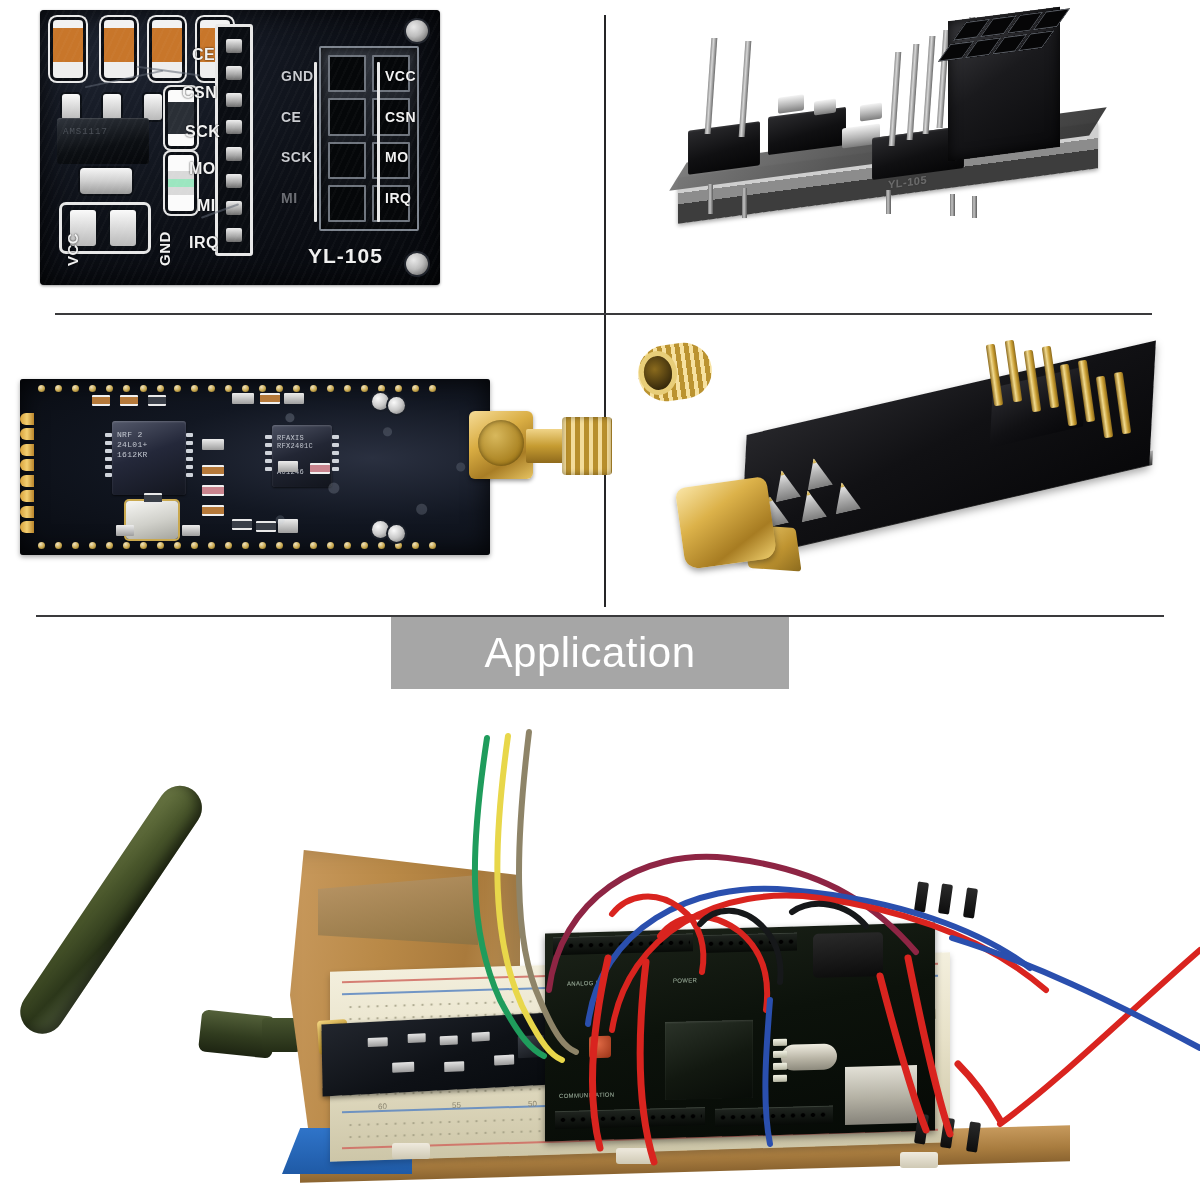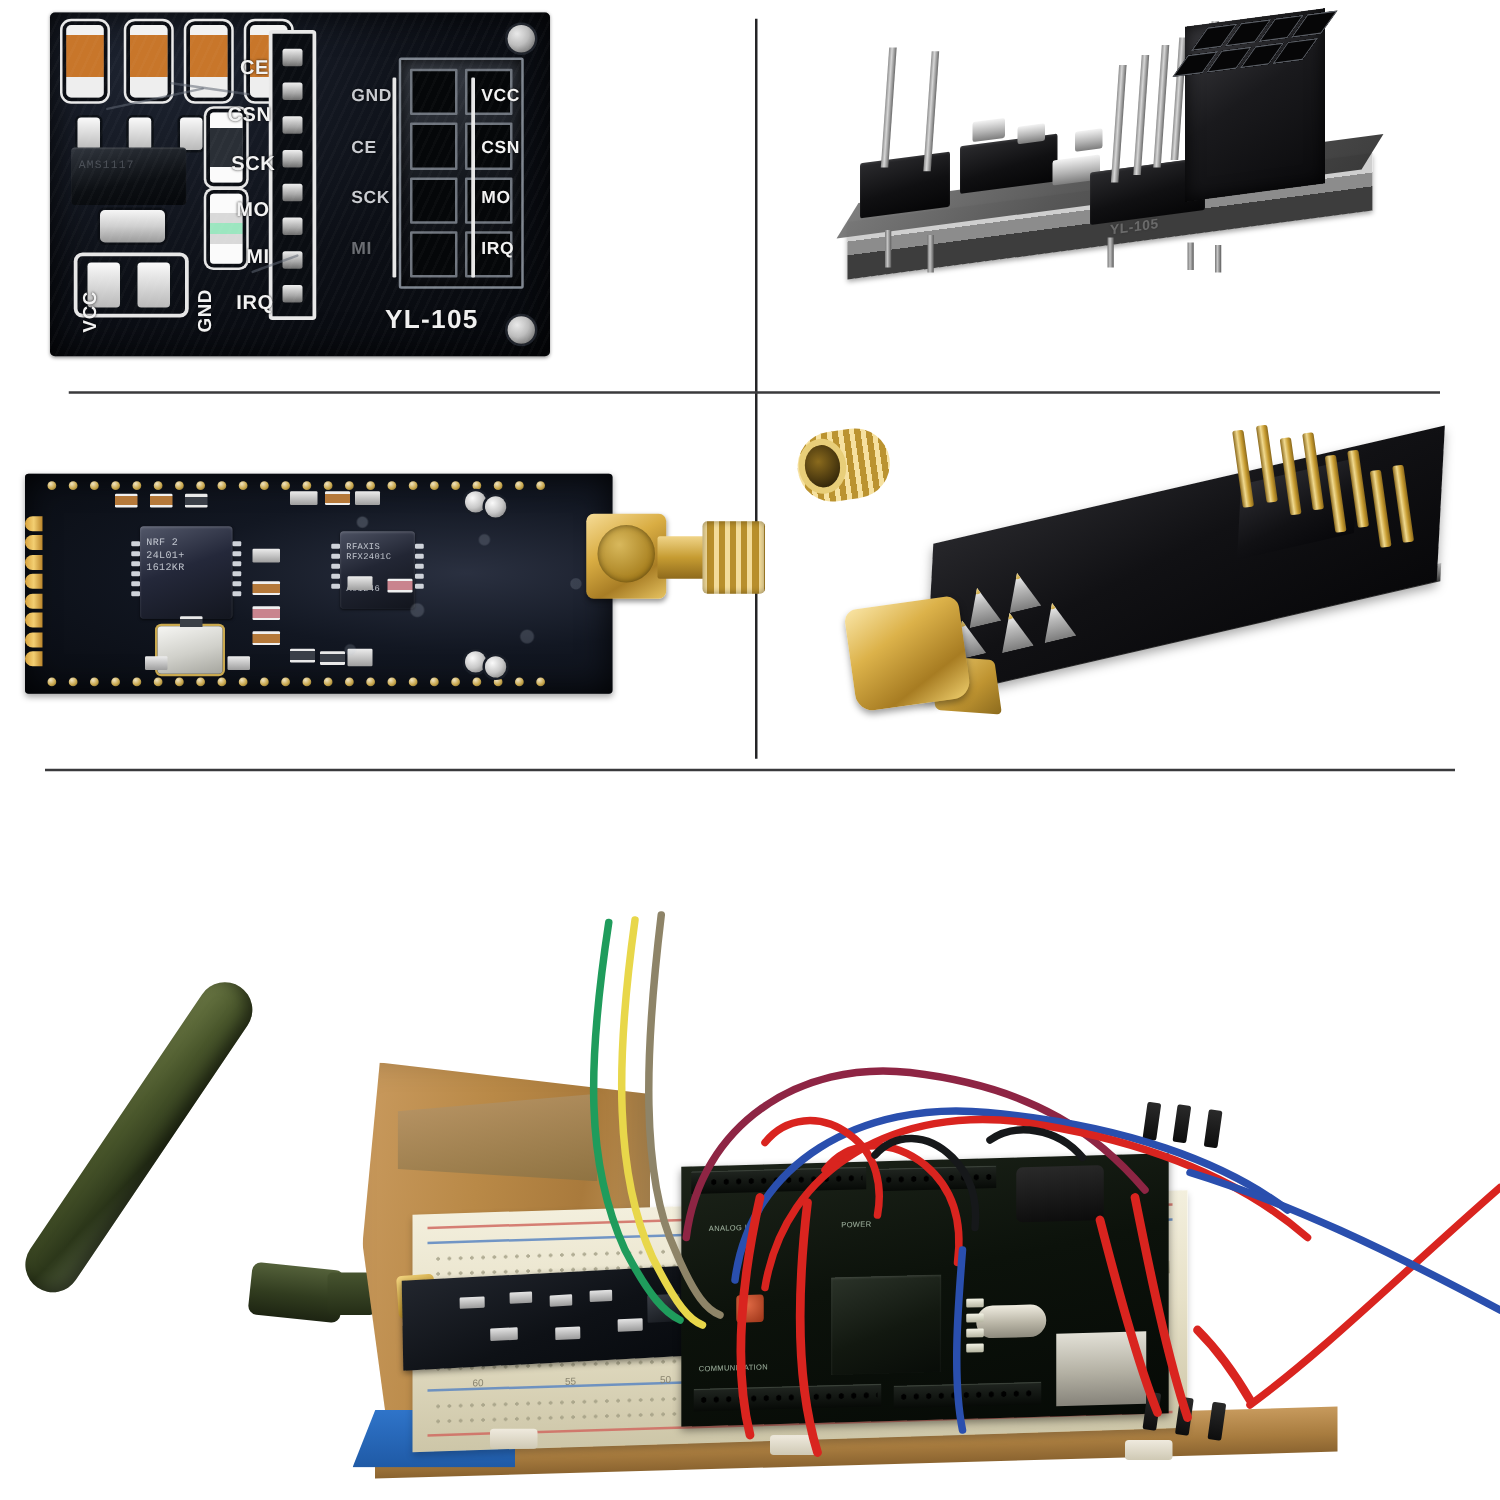--- a/index.html
+++ b/index.html
@@ -738,6 +738,9 @@
     <div class="pb-sma-hole"></div>
   </div>
 
+  <div id="application-banner">
+    <span class="label">Application</span>
+  </div>
 
   <div class="panel" id="panel-application">
 

